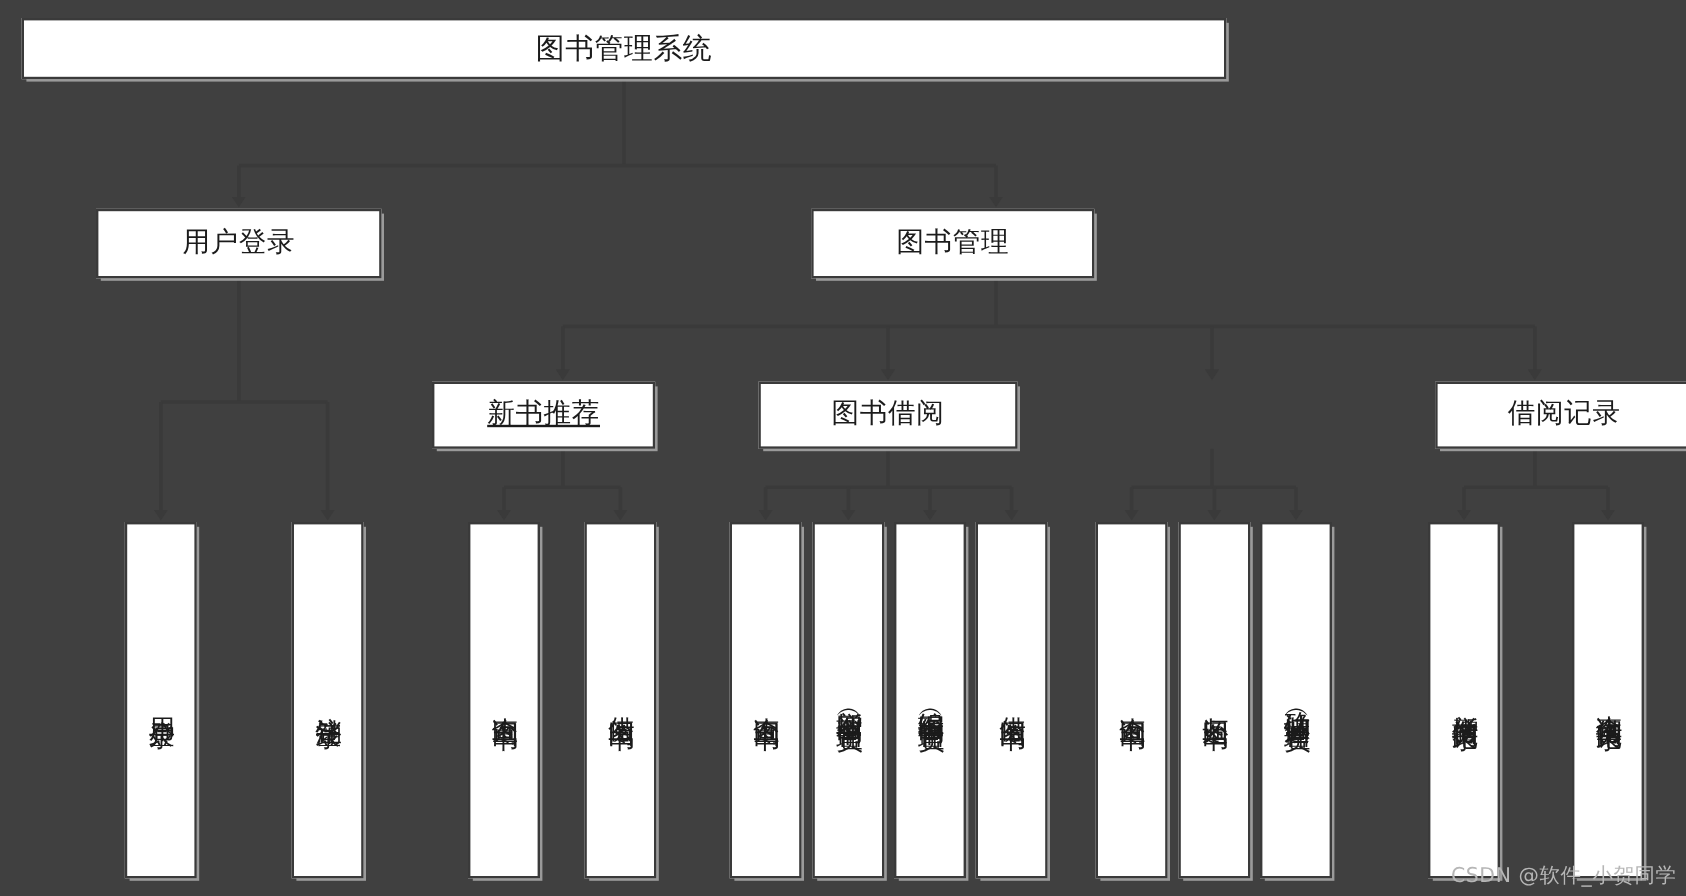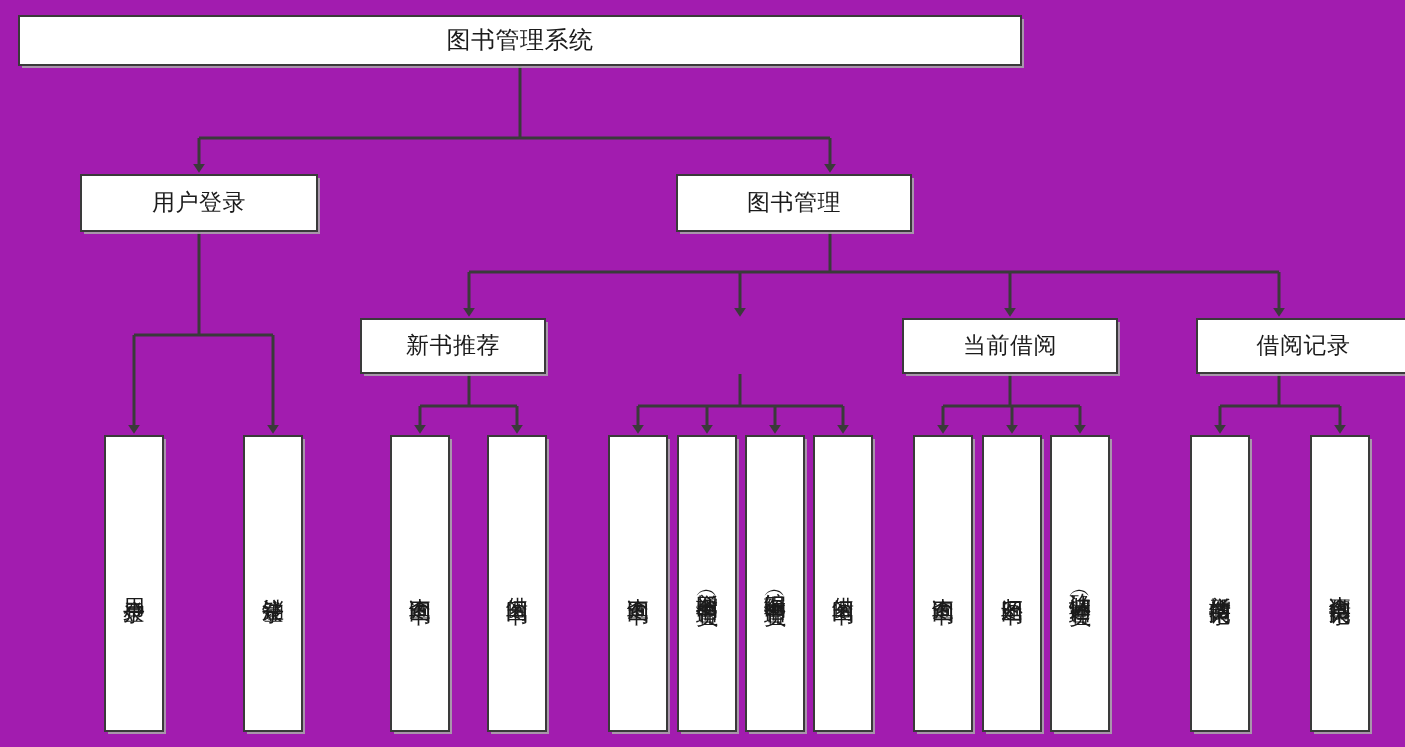--- a/index.html
+++ b/index.html
@@ -14,7 +14,7 @@
     position: relative;
     width: 1405px;
     height: 747px;
-    background: #a21caf;
+    background: #404040;
     overflow: hidden;
   }
   #diagram-svg {

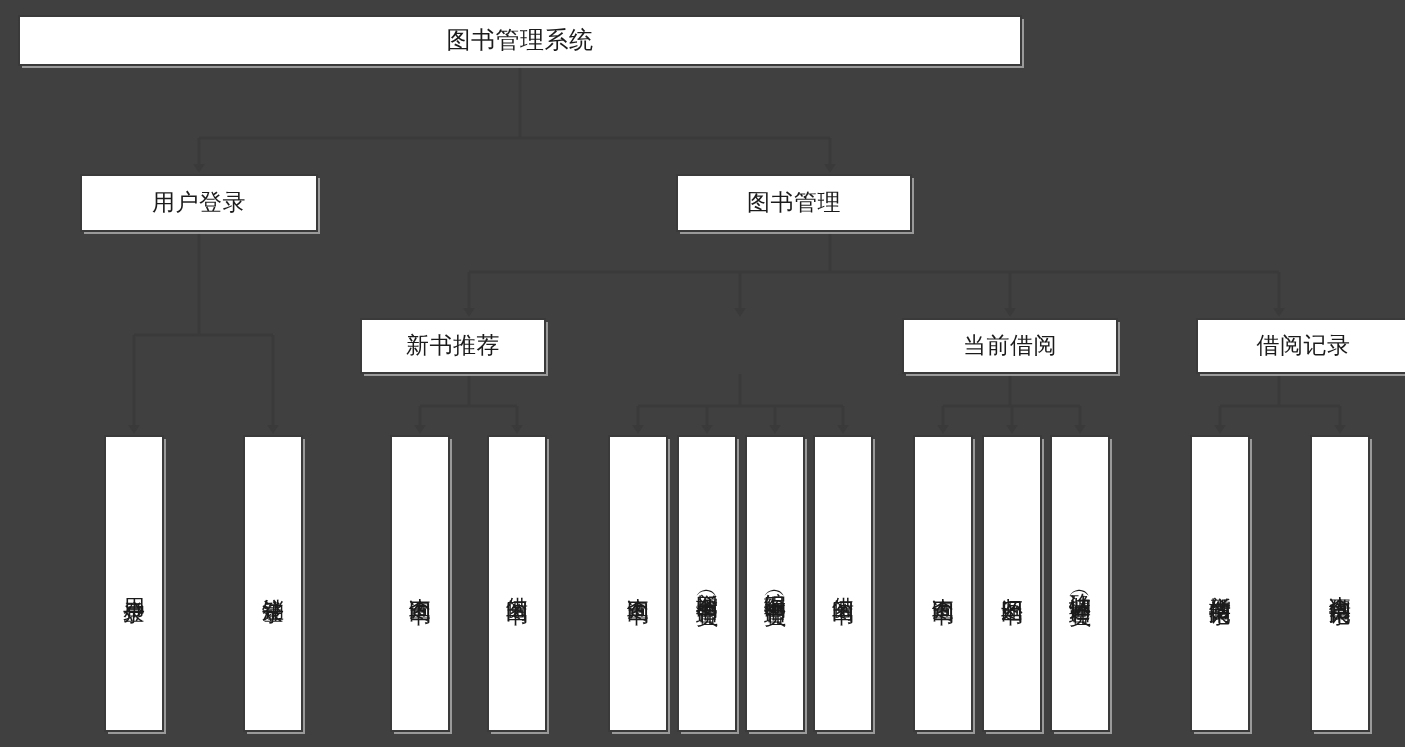--- a/index.html
+++ b/index.html
@@ -139,7 +139,7 @@
     <span class="label">图书管理</span>
   </div>
 
-  <div class="node horizontal" style="left:360px; top:318px; width:186px; height:56px;">
+  <div class="node horizontal" style="left:360px; top:318px; width:186px; height:56px;text-decoration:underline;">
     <span class="label">新书推荐</span>
   </div>
   <div class="node horizontal" style="left:902px; top:318px; width:216px; height:56px;">

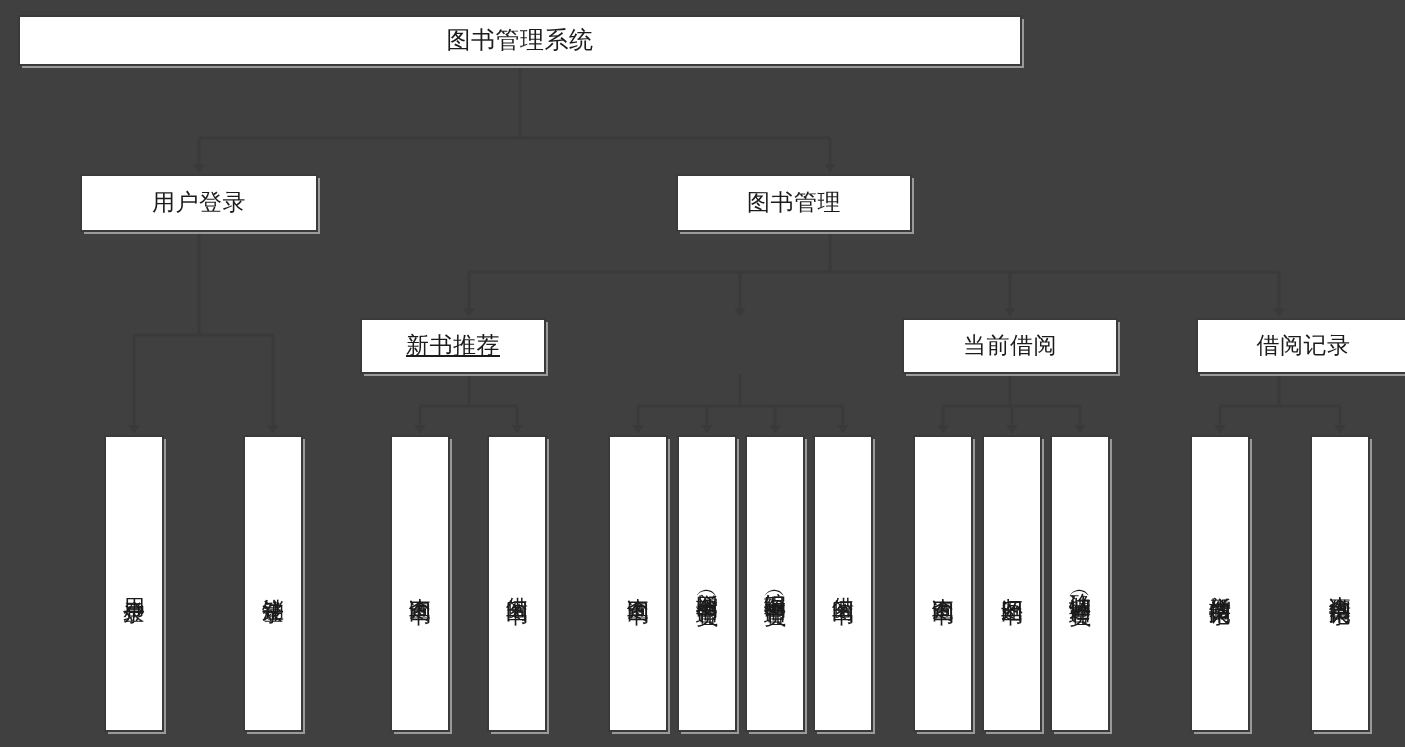--- a/index.html
+++ b/index.html
@@ -142,6 +142,9 @@
   <div class="node horizontal" style="left:360px; top:318px; width:186px; height:56px;text-decoration:underline;">
     <span class="label">新书推荐</span>
   </div>
+  <div class="node horizontal" style="left:632px; top:318px; width:216px; height:56px;">
+    <span class="label">图书借阅</span>
+  </div>
   <div class="node horizontal" style="left:902px; top:318px; width:216px; height:56px;">
     <span class="label">当前借阅</span>
   </div>

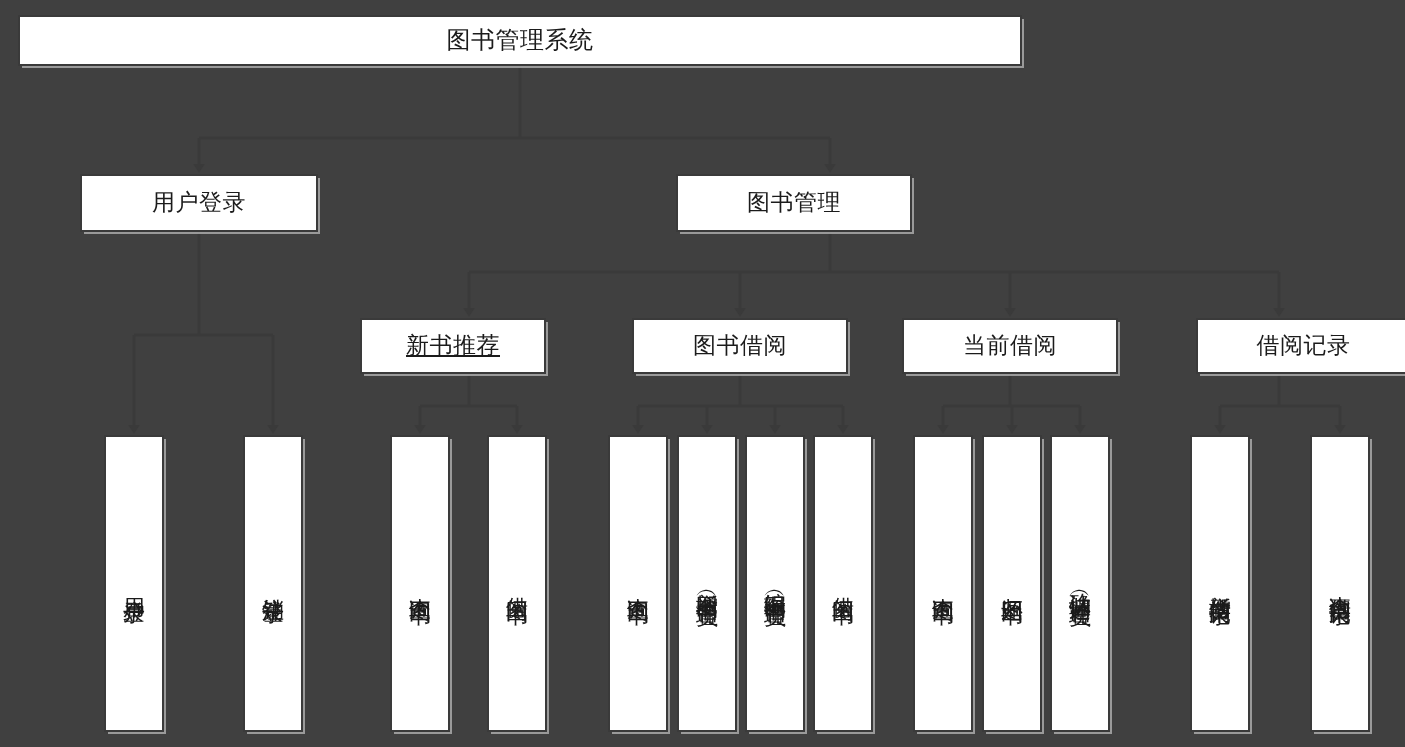--- a/index.html
+++ b/index.html
@@ -145,9 +145,6 @@
   <div class="node horizontal" style="left:632px; top:318px; width:216px; height:56px;">
     <span class="label">图书借阅</span>
   </div>
-  <div class="node horizontal" style="left:902px; top:318px; width:216px; height:56px;">
-    <span class="label">当前借阅</span>
-  </div>
   <div class="node horizontal" style="left:1172px; top:318px; width:215px; height:56px;margin-left:24px;">
     <span class="label">借阅记录</span>
   </div>

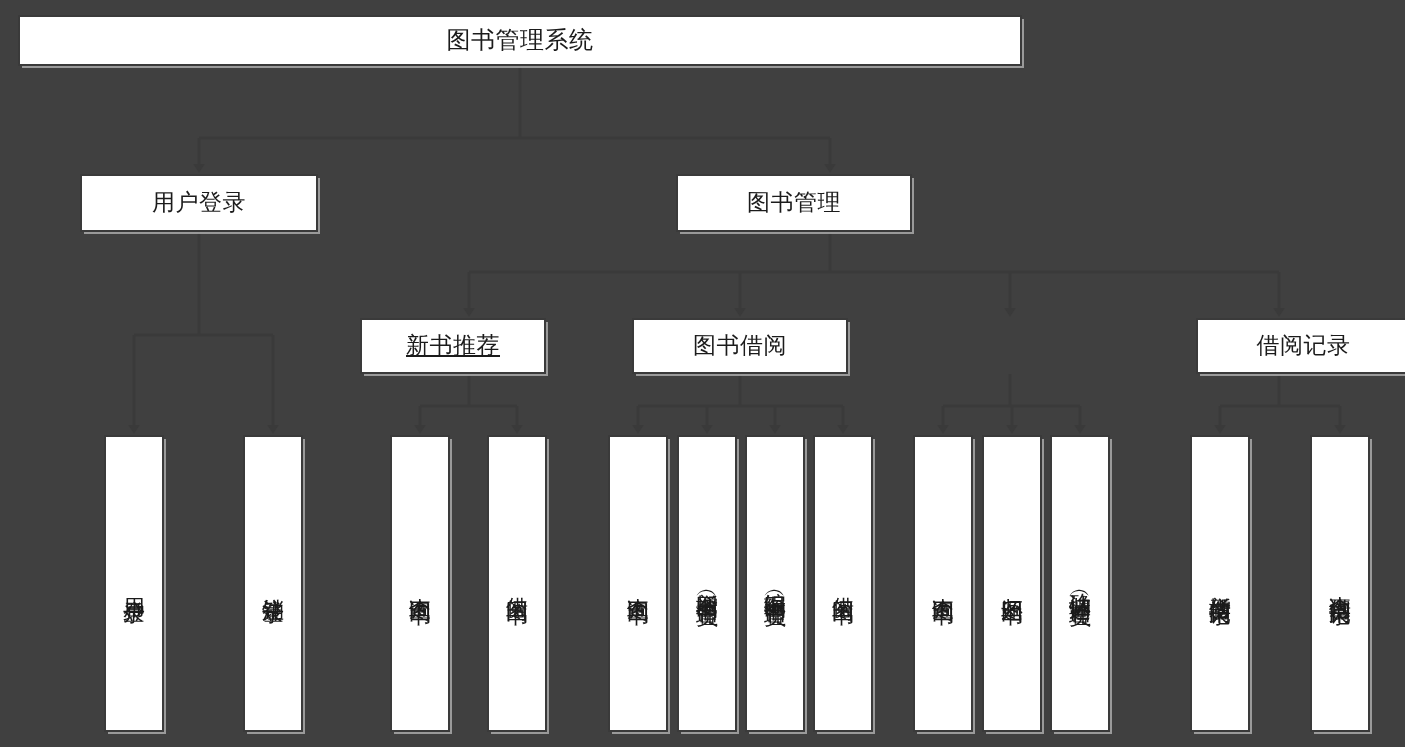--- a/index.html
+++ b/index.html
@@ -189,6 +189,7 @@
     <span class="label">查询借阅记录</span>
   </div>
 
+  <div id="watermark">CSDN @软件_小贺同学</div>
 
 </div>
 

